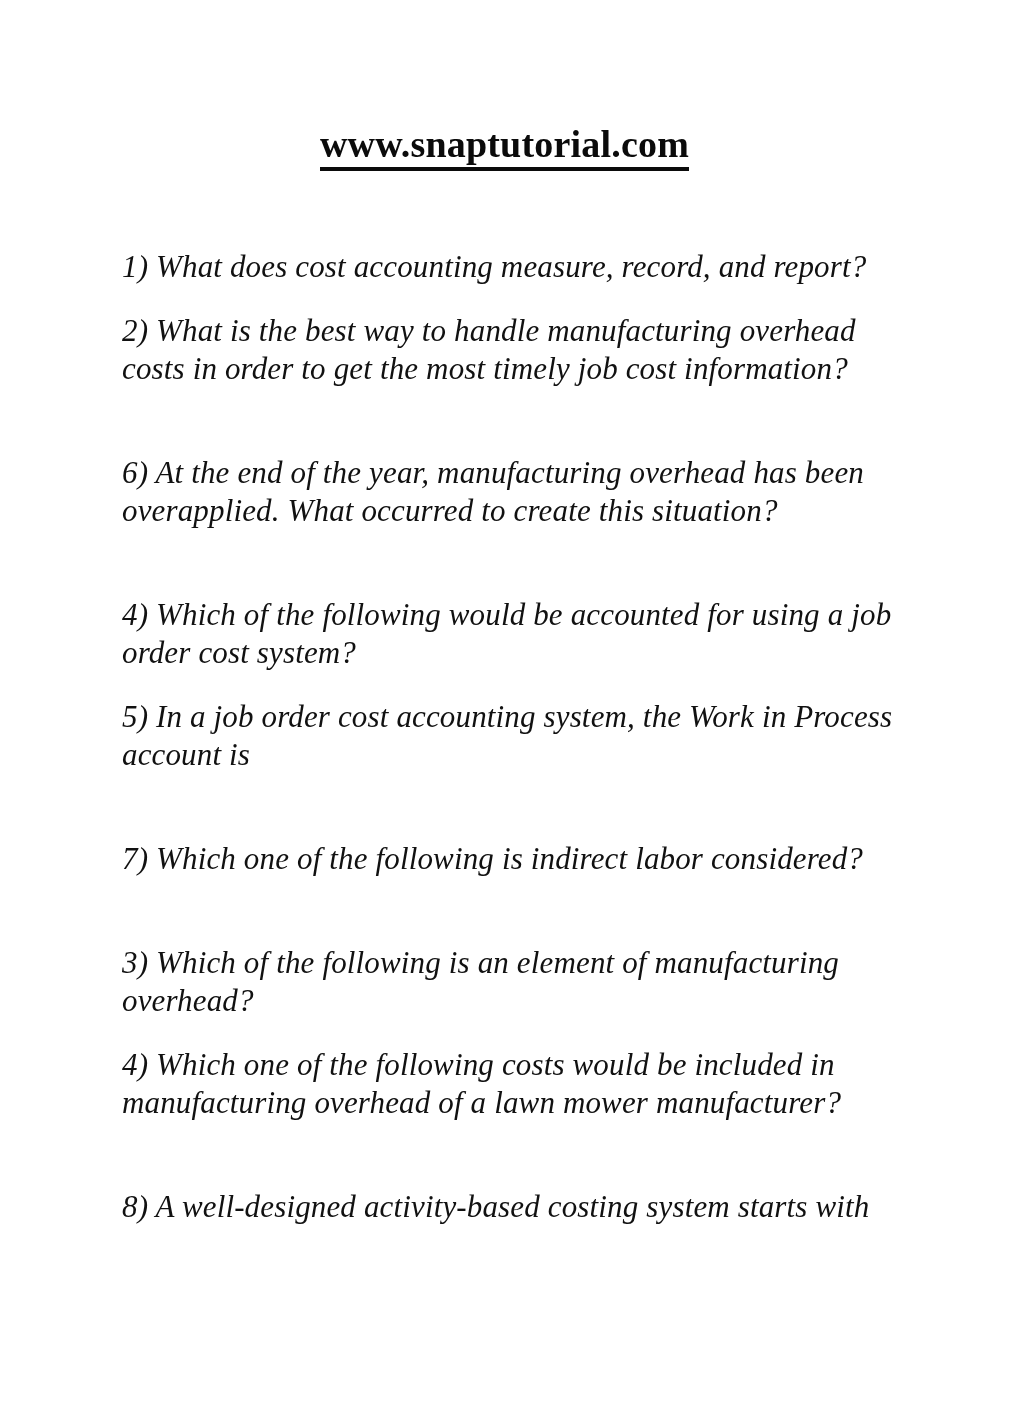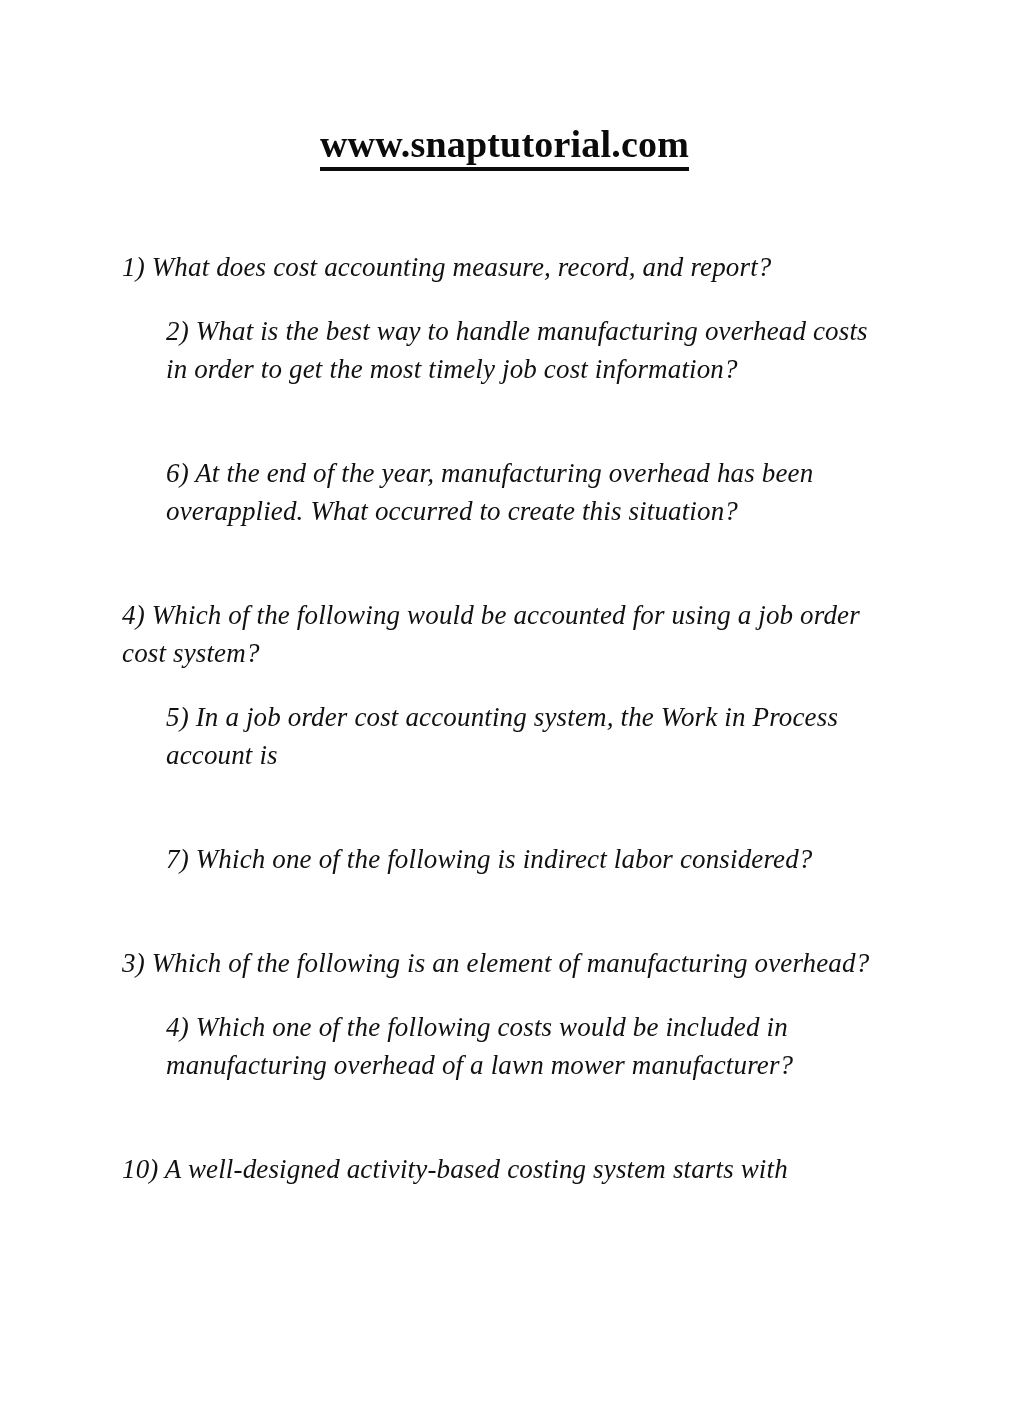--- a/index.html
+++ b/index.html
@@ -52,7 +52,7 @@
     font-family: "Liberation Serif", "DejaVu Serif", serif;
     font-style: italic;
     font-weight: normal;
-    font-size: 27px;
+    font-size: 31px;
     line-height: 38px;
     color: #111111;
     text-align: left;

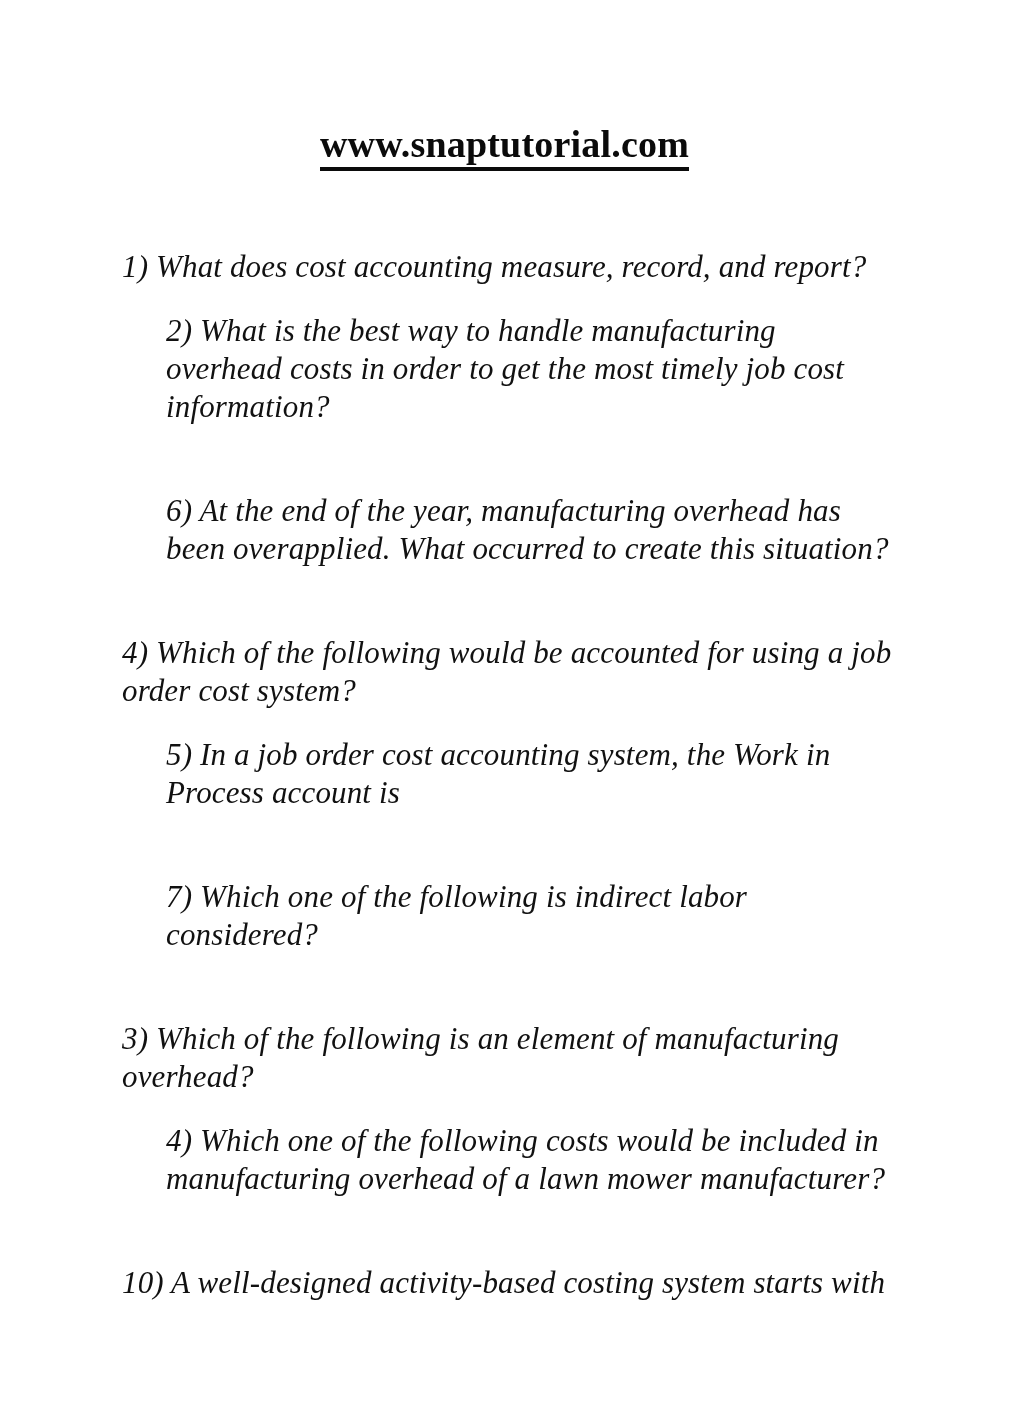--- a/index.html
+++ b/index.html
@@ -62,7 +62,7 @@
   }
   
   .gap-normal { margin-bottom: 26px; }
-  .gap-wide   { margin-bottom: 66px; margin-left: 44px; }
+  .gap-wide   { margin-bottom: 66px; }
   .gap-none   { margin-bottom: 0; }
 </style>
 </head>

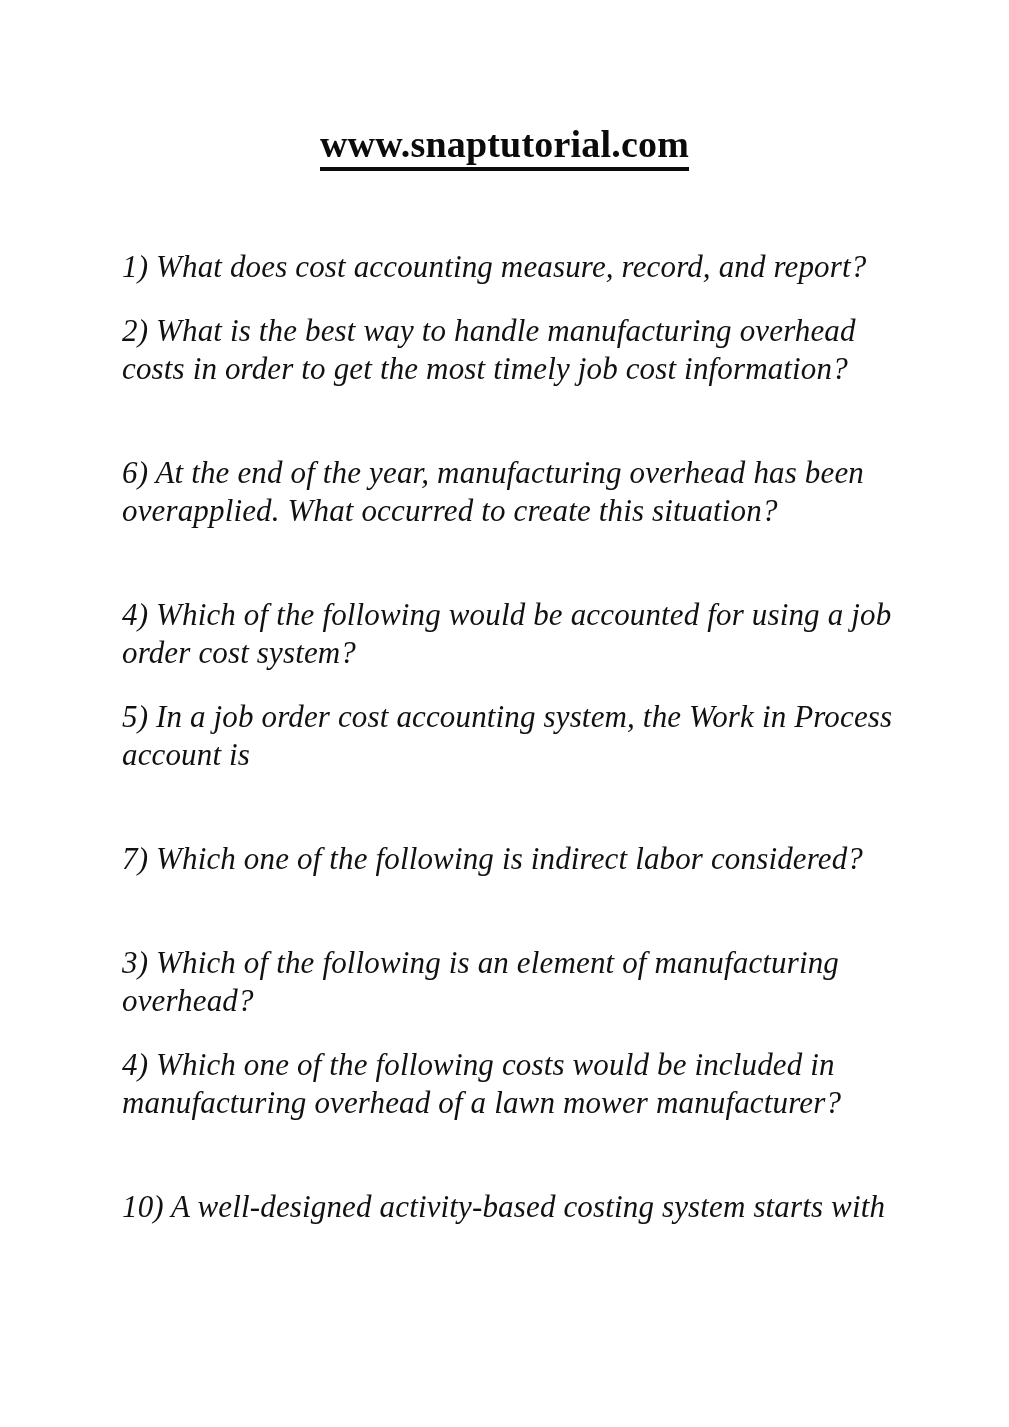--- a/index.html
+++ b/index.html
@@ -83,7 +83,7 @@
       <p class="qitem gap-wide">7) Which one of the following is indirect labor considered?</p>
       <p class="qitem gap-normal">3) Which of the following is an element of manufacturing overhead?</p>
       <p class="qitem gap-wide">4) Which one of the following costs would be included in manufacturing overhead of a lawn mower manufacturer?</p>
-      <p class="qitem gap-none">10) A well-designed activity-based costing system starts with</p>
+      <p class="qitem gap-none">8) A well-designed activity-based costing system starts with</p>
     </div>
 
 </div>

